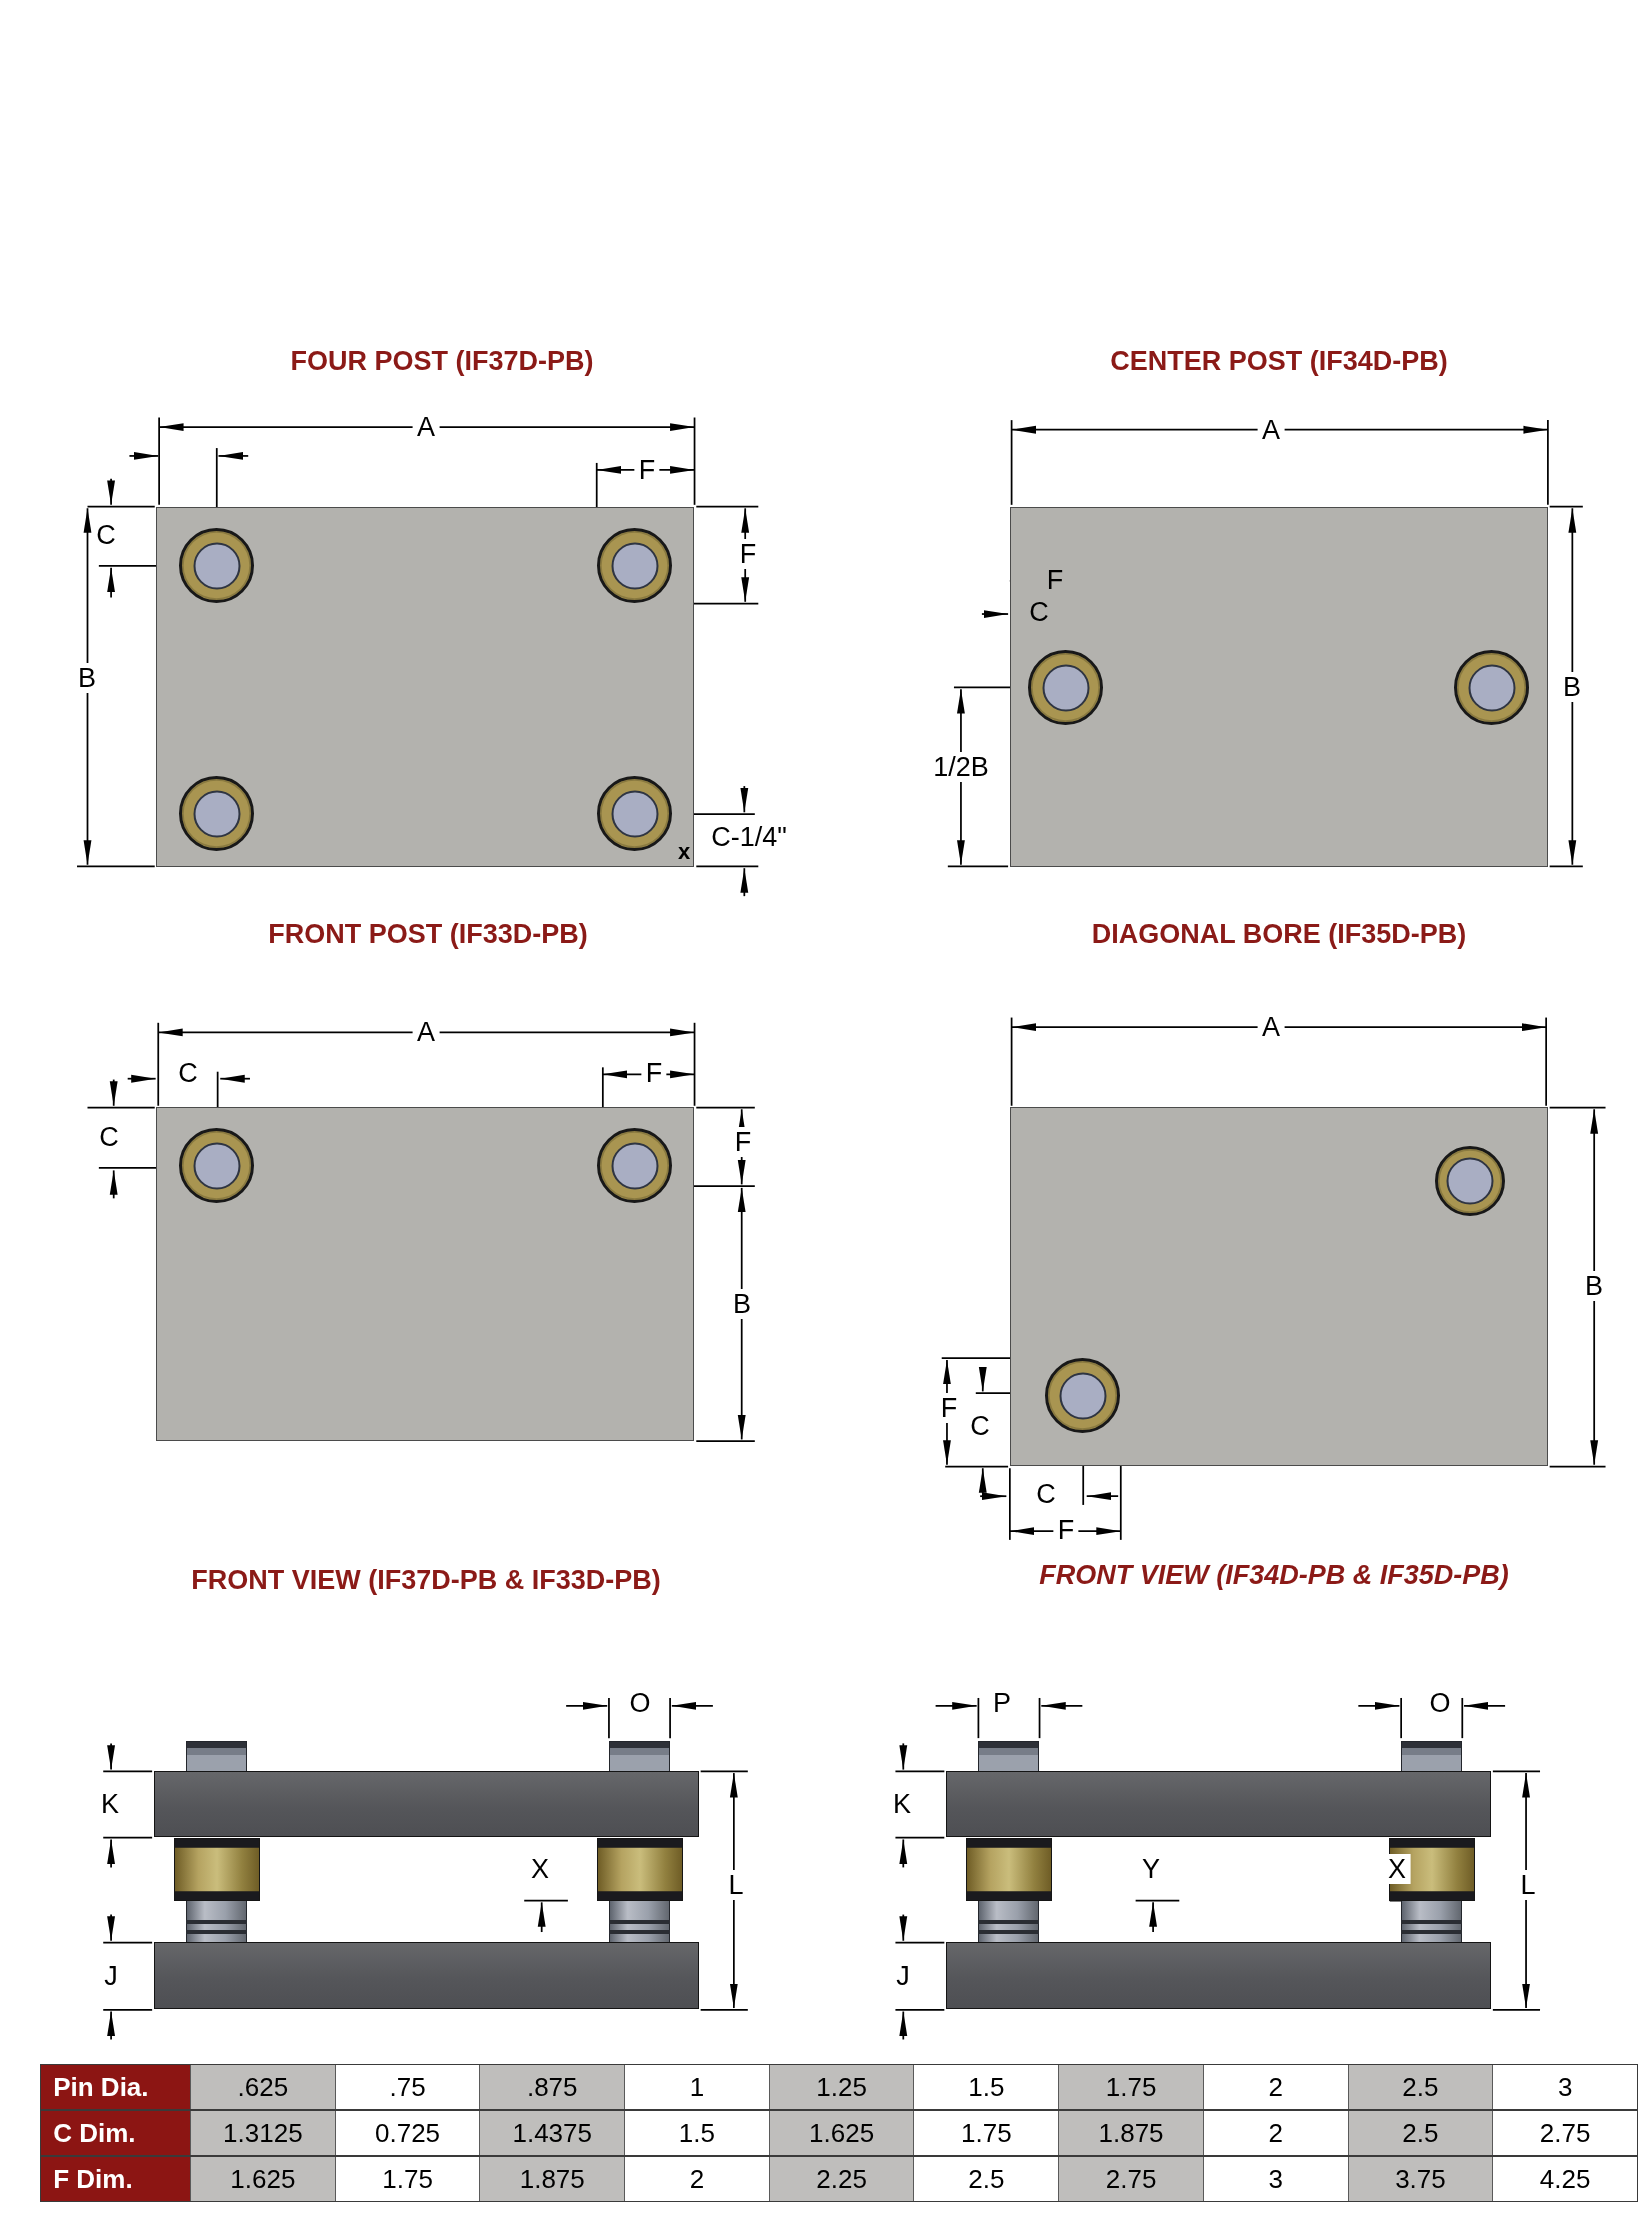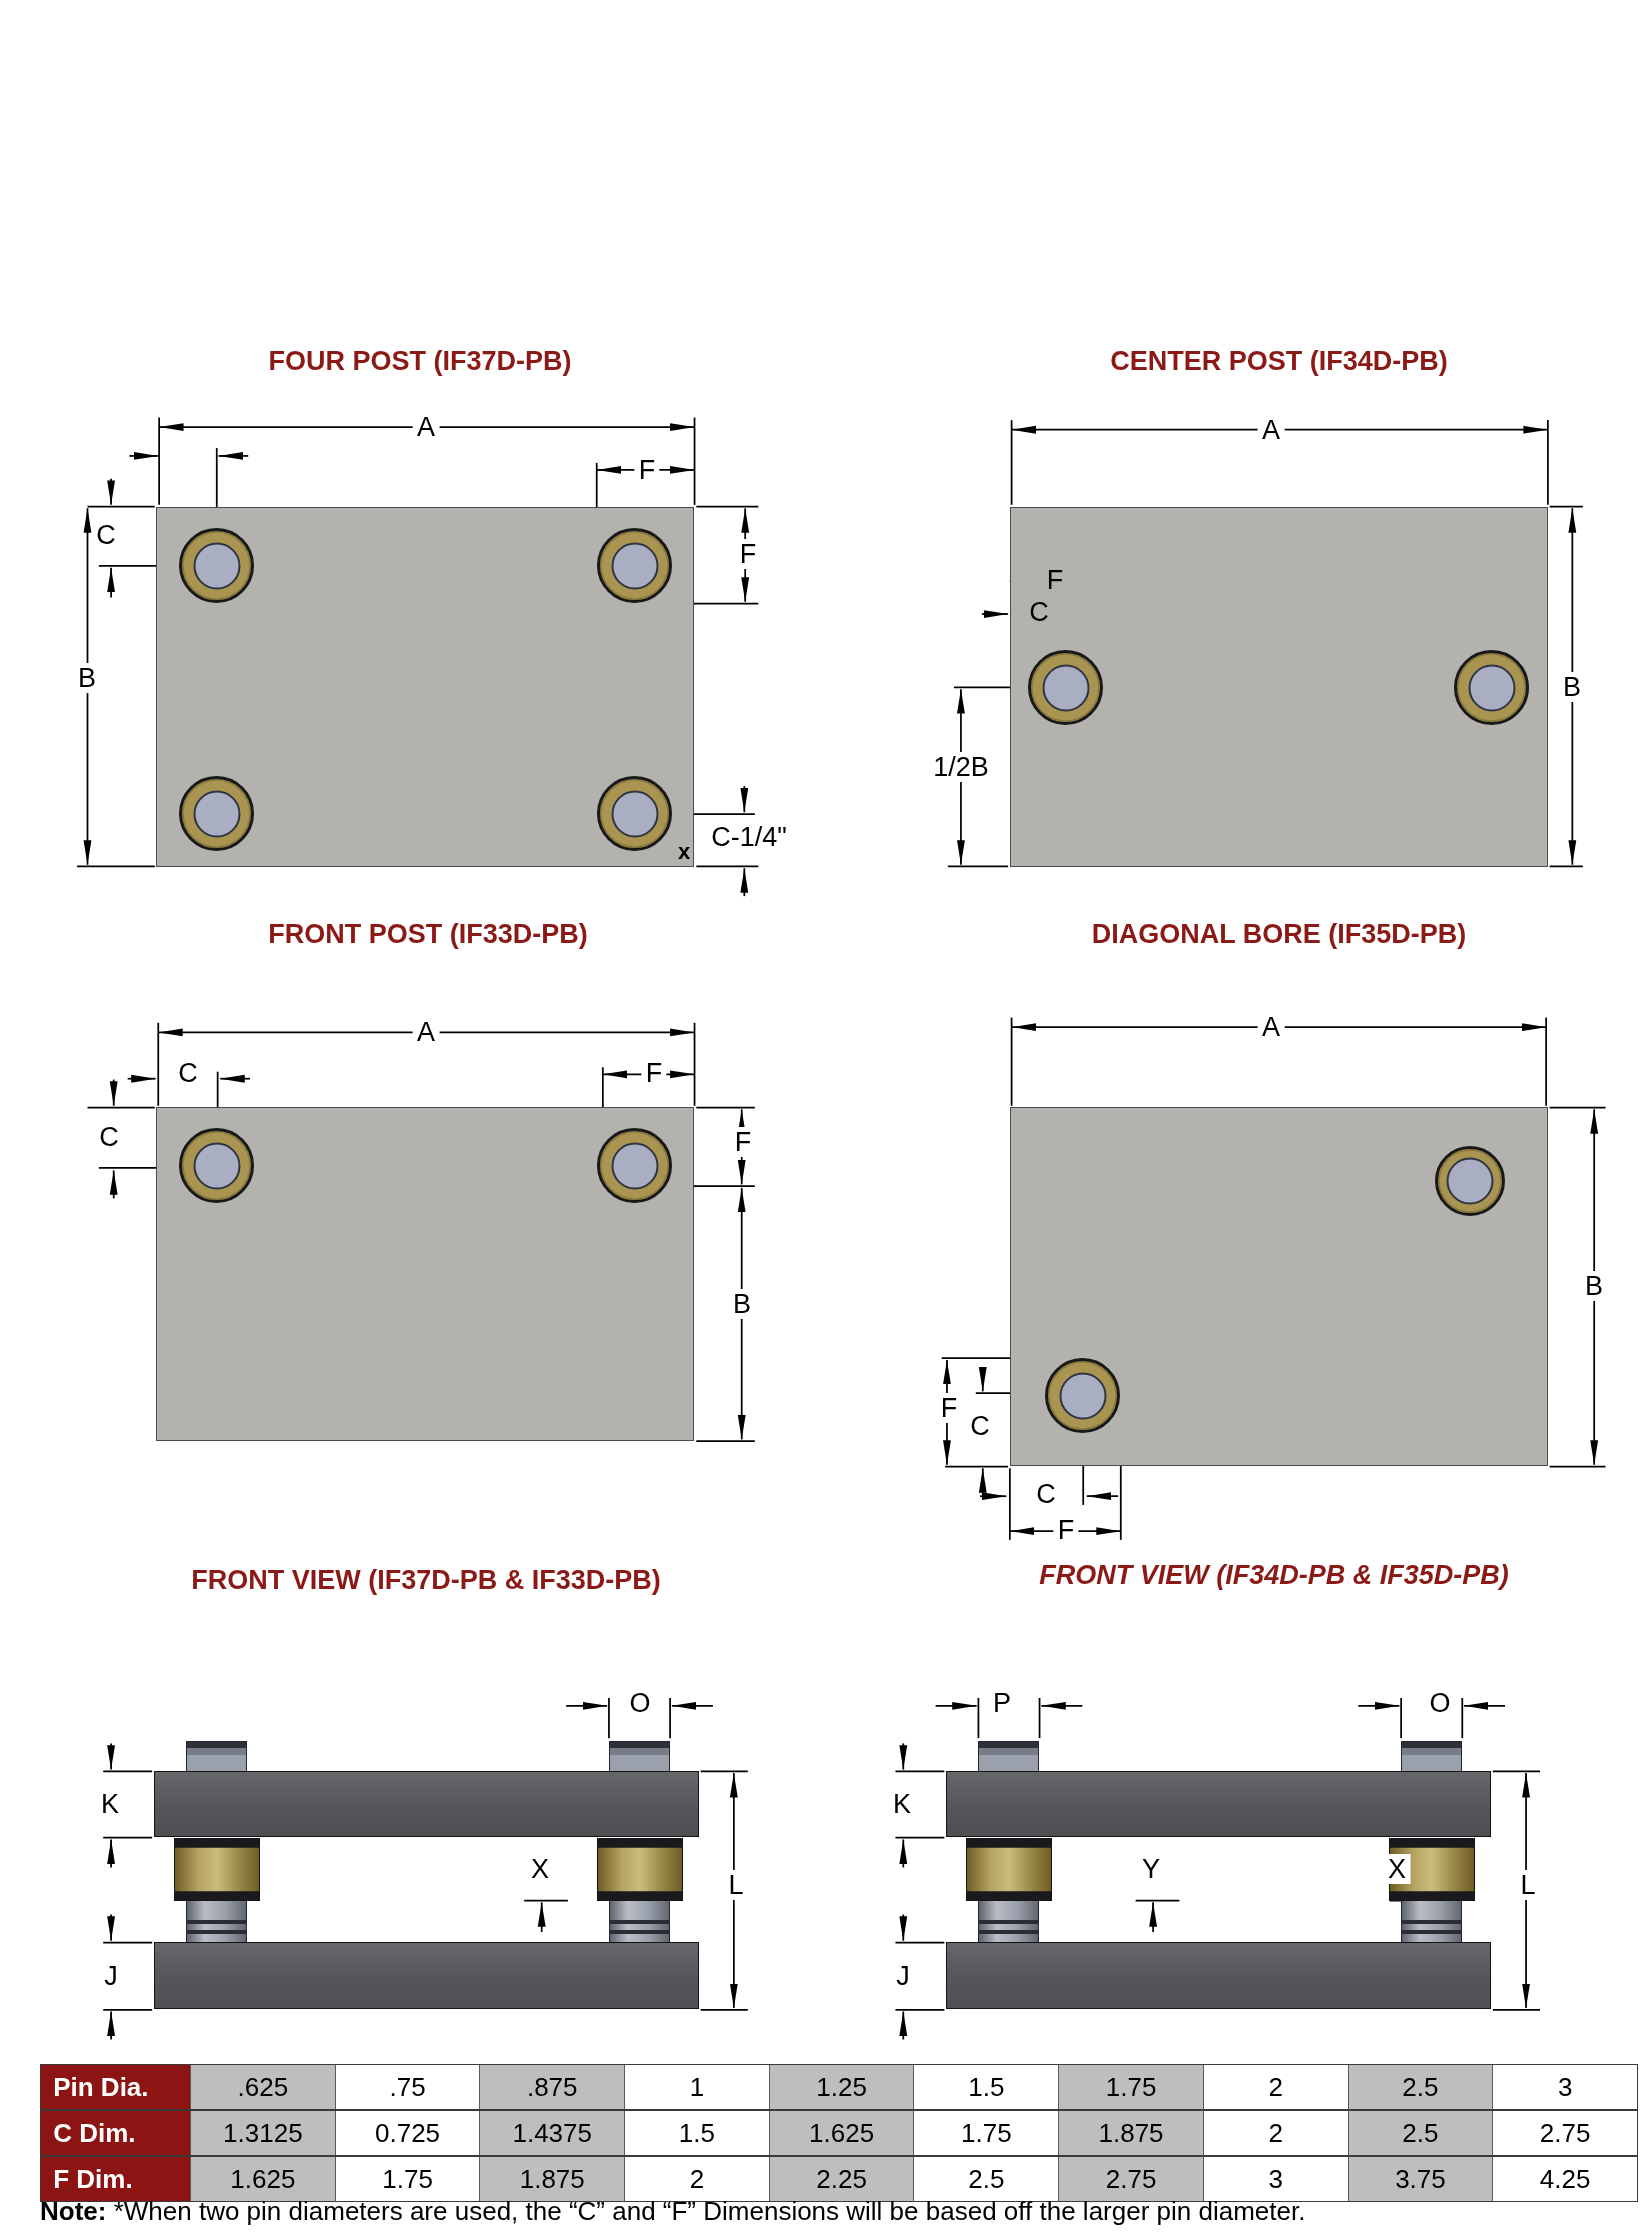--- a/index.html
+++ b/index.html
@@ -194,7 +194,7 @@
   </svg>
 
 
-  <div class="abs section-title" style="left:420px;top:346px;">FOUR POST (IF37D-PB)</div>
+  <div class="abs section-title" style="left:442px;top:346px;">FOUR POST (IF37D-PB)</div>
   <div class="abs section-title" style="left:1279px;top:346px;">CENTER POST (IF34D-PB)</div>
   <div class="abs section-title" style="left:428px;top:919px;">FRONT POST (IF33D-PB)</div>
   <div class="abs section-title" style="left:1279px;top:919px;">DIAGONAL BORE (IF35D-PB)</div>

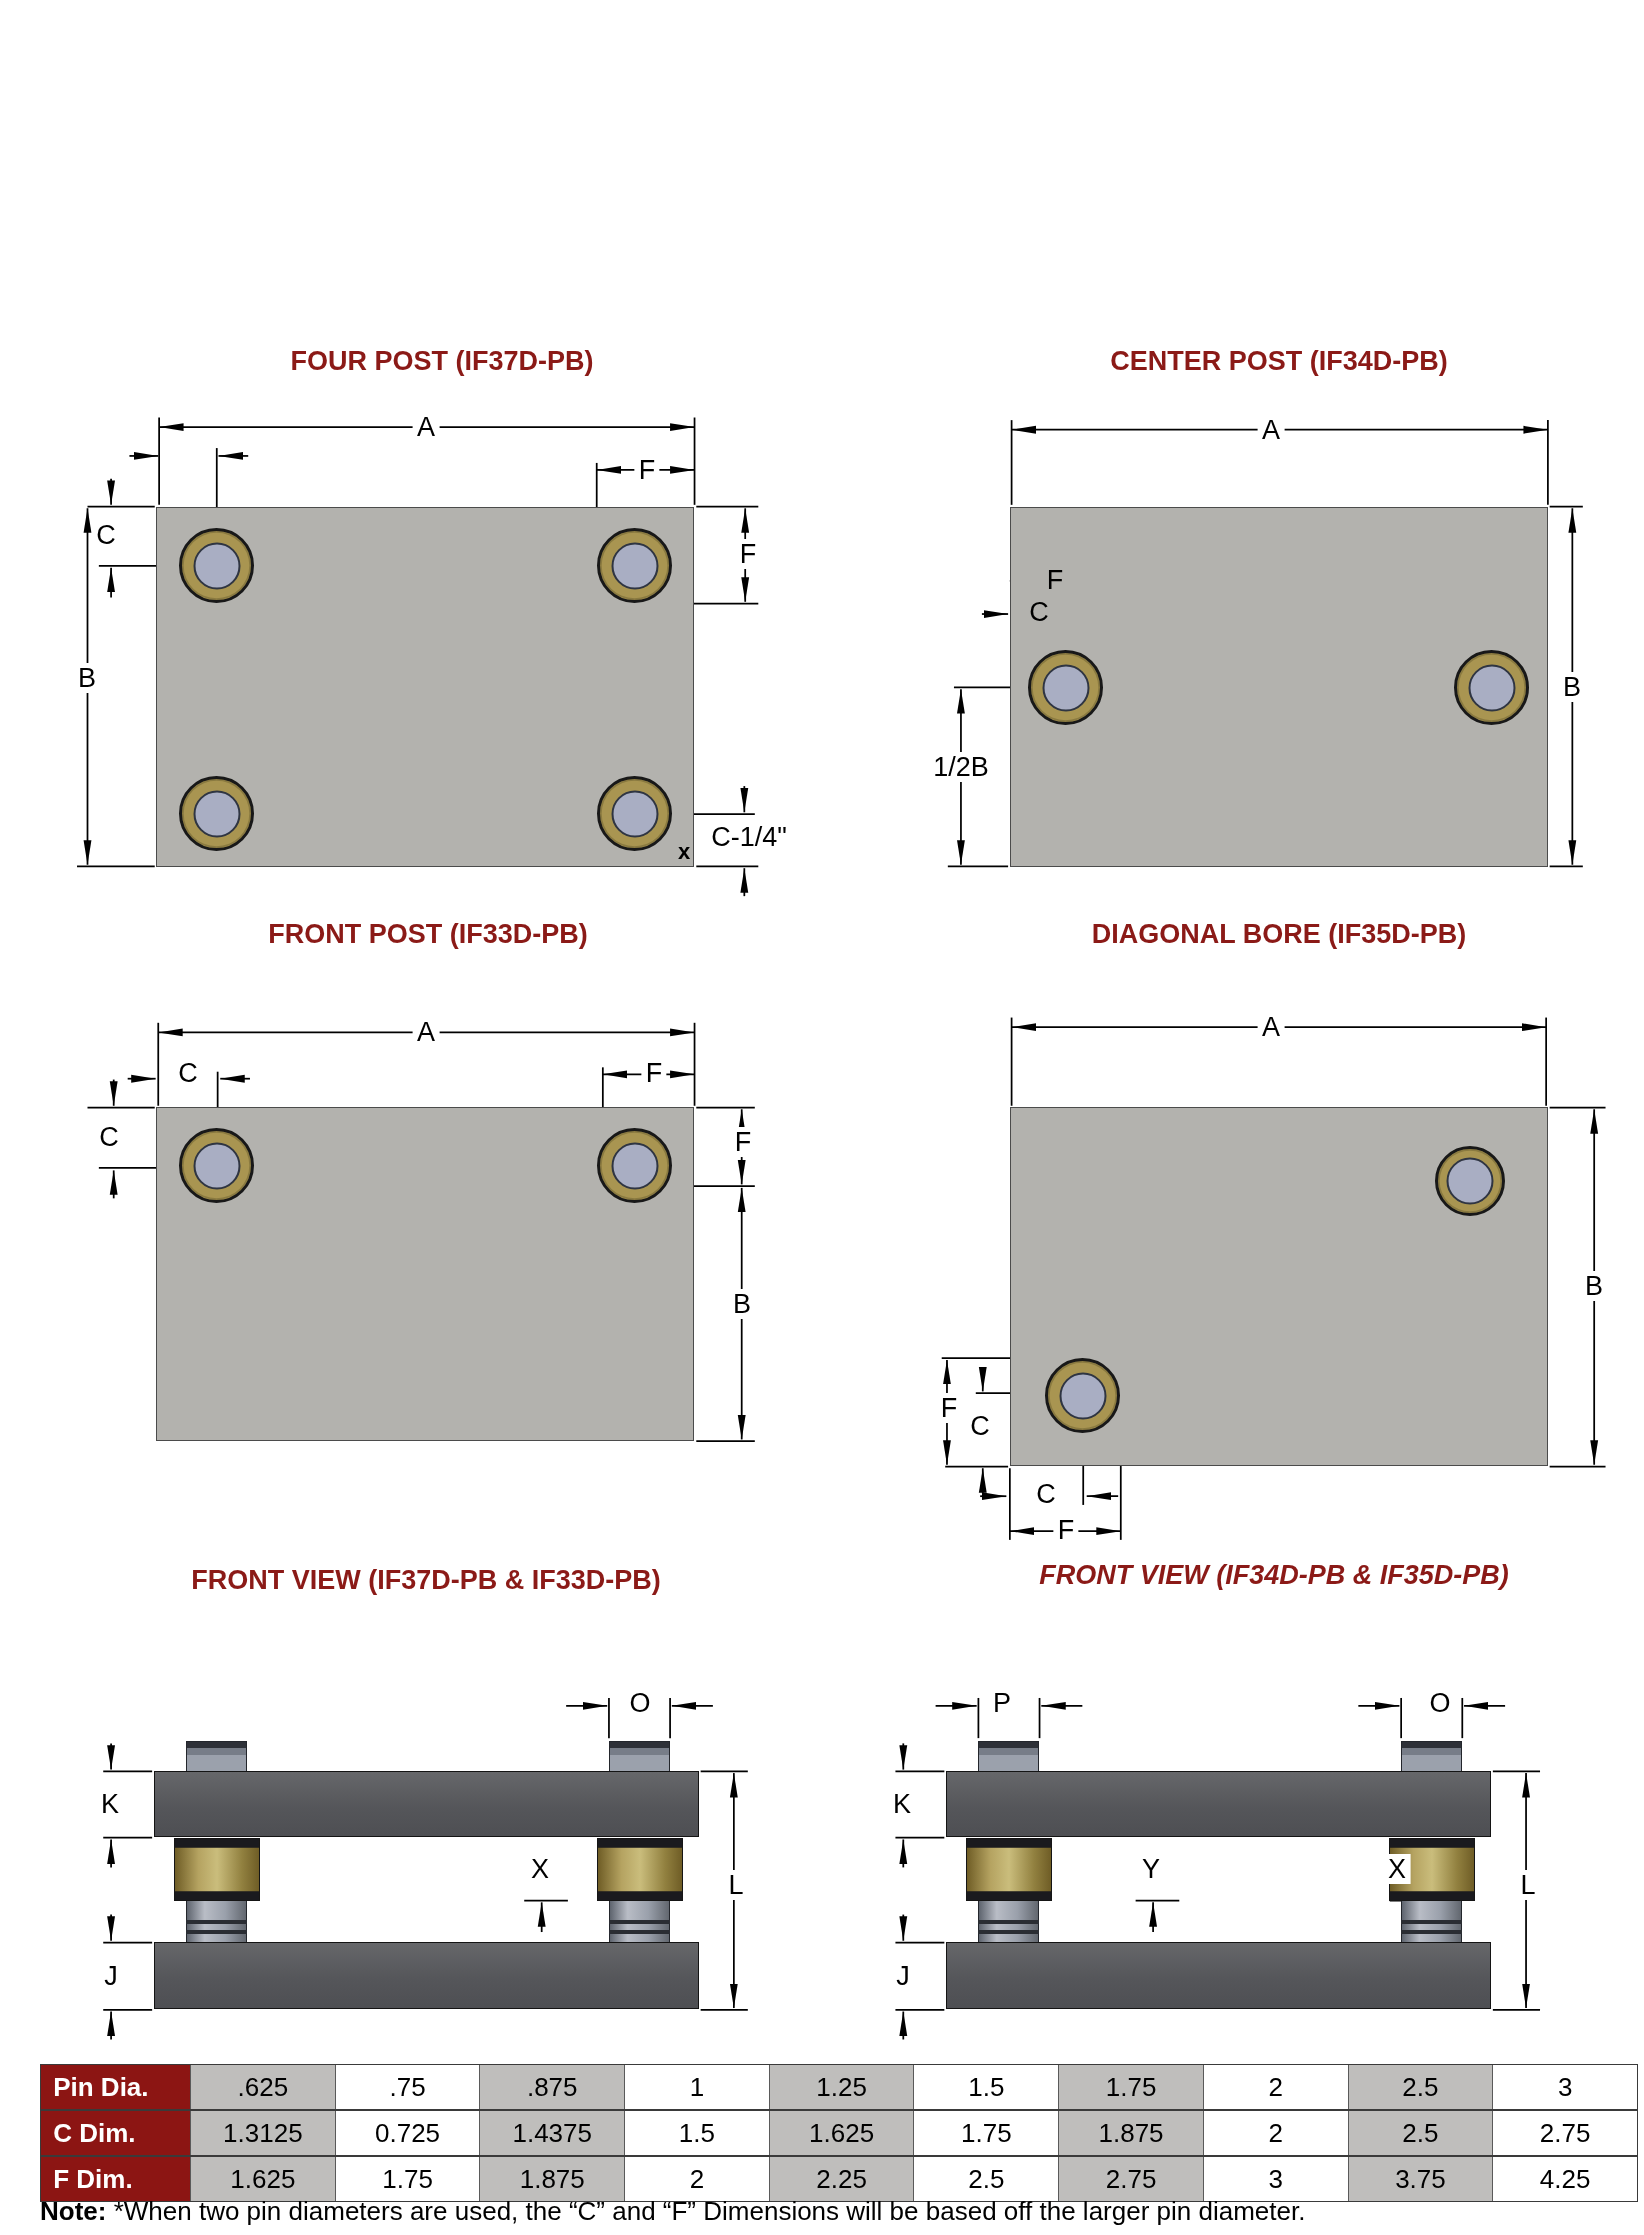--- a/index.html
+++ b/index.html
@@ -349,9 +349,6 @@
     </div>
   </div>
 
-  <div class="abs note">
-    <b>Note:</b><span> *When two pin diameters are used, the “C” and “F” Dimensions will be based off the larger pin diameter.</span>
-  </div>
 
 </div>
 

